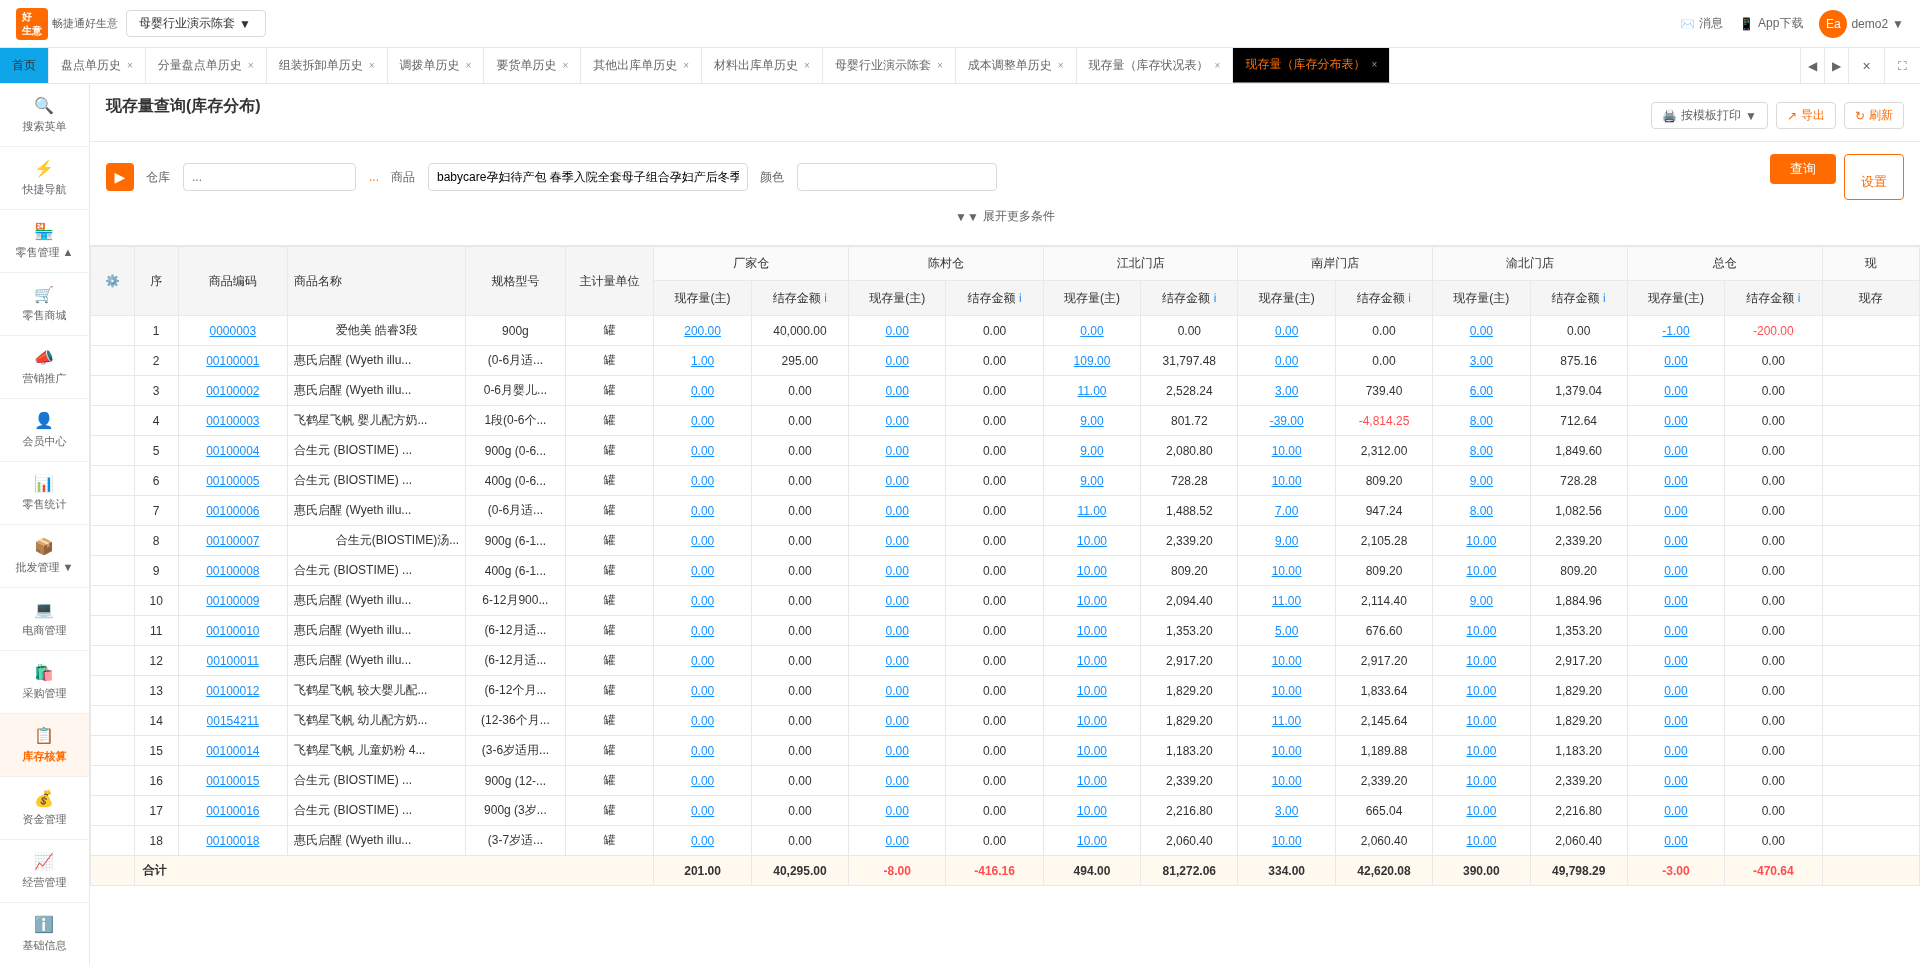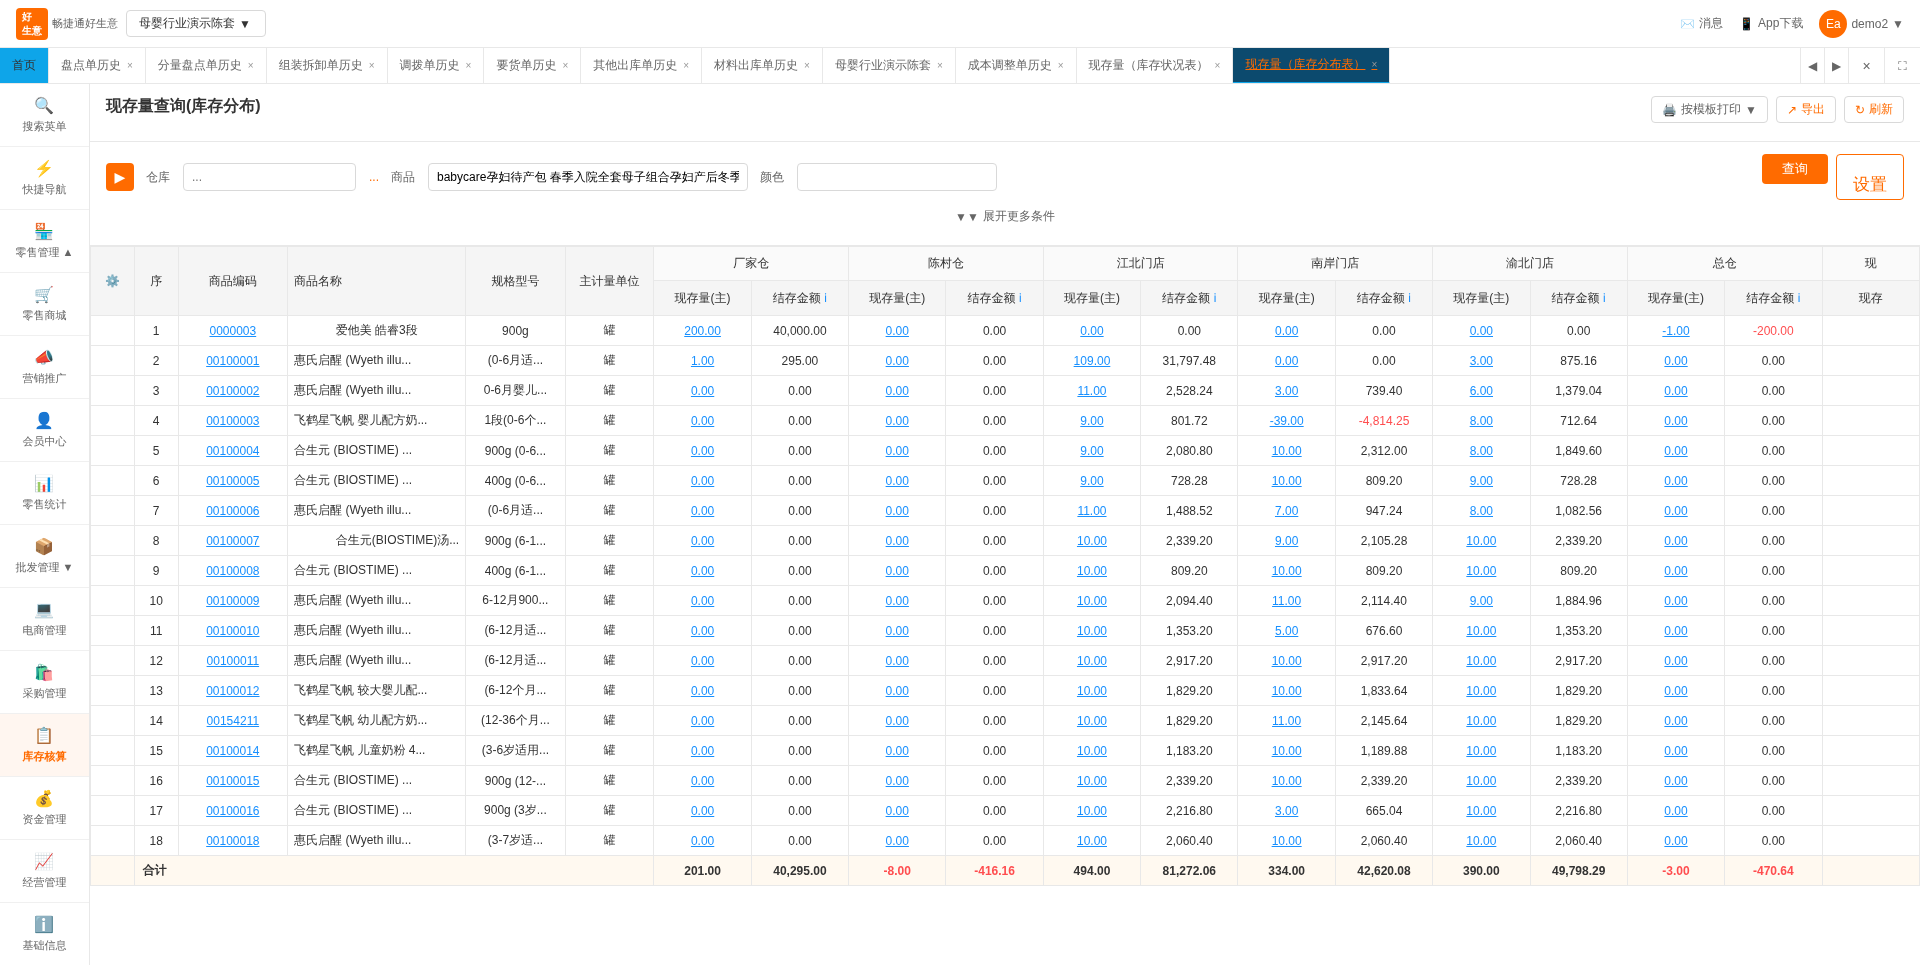--- a/index.html
+++ b/index.html
@@ -20,7 +20,7 @@
     .nav-tabs { background: #fff; height: 36px; display: flex; align-items: center; border-bottom: 1px solid #e8e8e8; overflow: hidden; }
     .nav-tab { display: flex; align-items: center; gap: 4px; padding: 0 12px; height: 36px; border-right: 1px solid #e8e8e8; cursor: pointer; font-size: 12px; color: #666; white-space: nowrap; flex-shrink: 0; }
     .nav-tab.home { background: #0ea5e9; color: #333; font-weight: 500; }
-    .nav-tab.active { background: #0c4a6e; color: #ff6b00; border-bottom: 2px solid #0ea5e9; text-decoration: underline; }
+    .nav-tab.active { background: #000000; color: #ff6b00; border-bottom: 2px solid #737373; }
     .nav-tab .close-x { color: #999; font-size: 10px; margin-left: 2px; }
     .nav-arrows { display: flex; align-items: center; margin-left: auto; }
     .nav-arrow { width: 24px; height: 36px; display: flex; align-items: center; justify-content: center; cursor: pointer; border-left: 1px solid #e8e8e8; color: #666; }

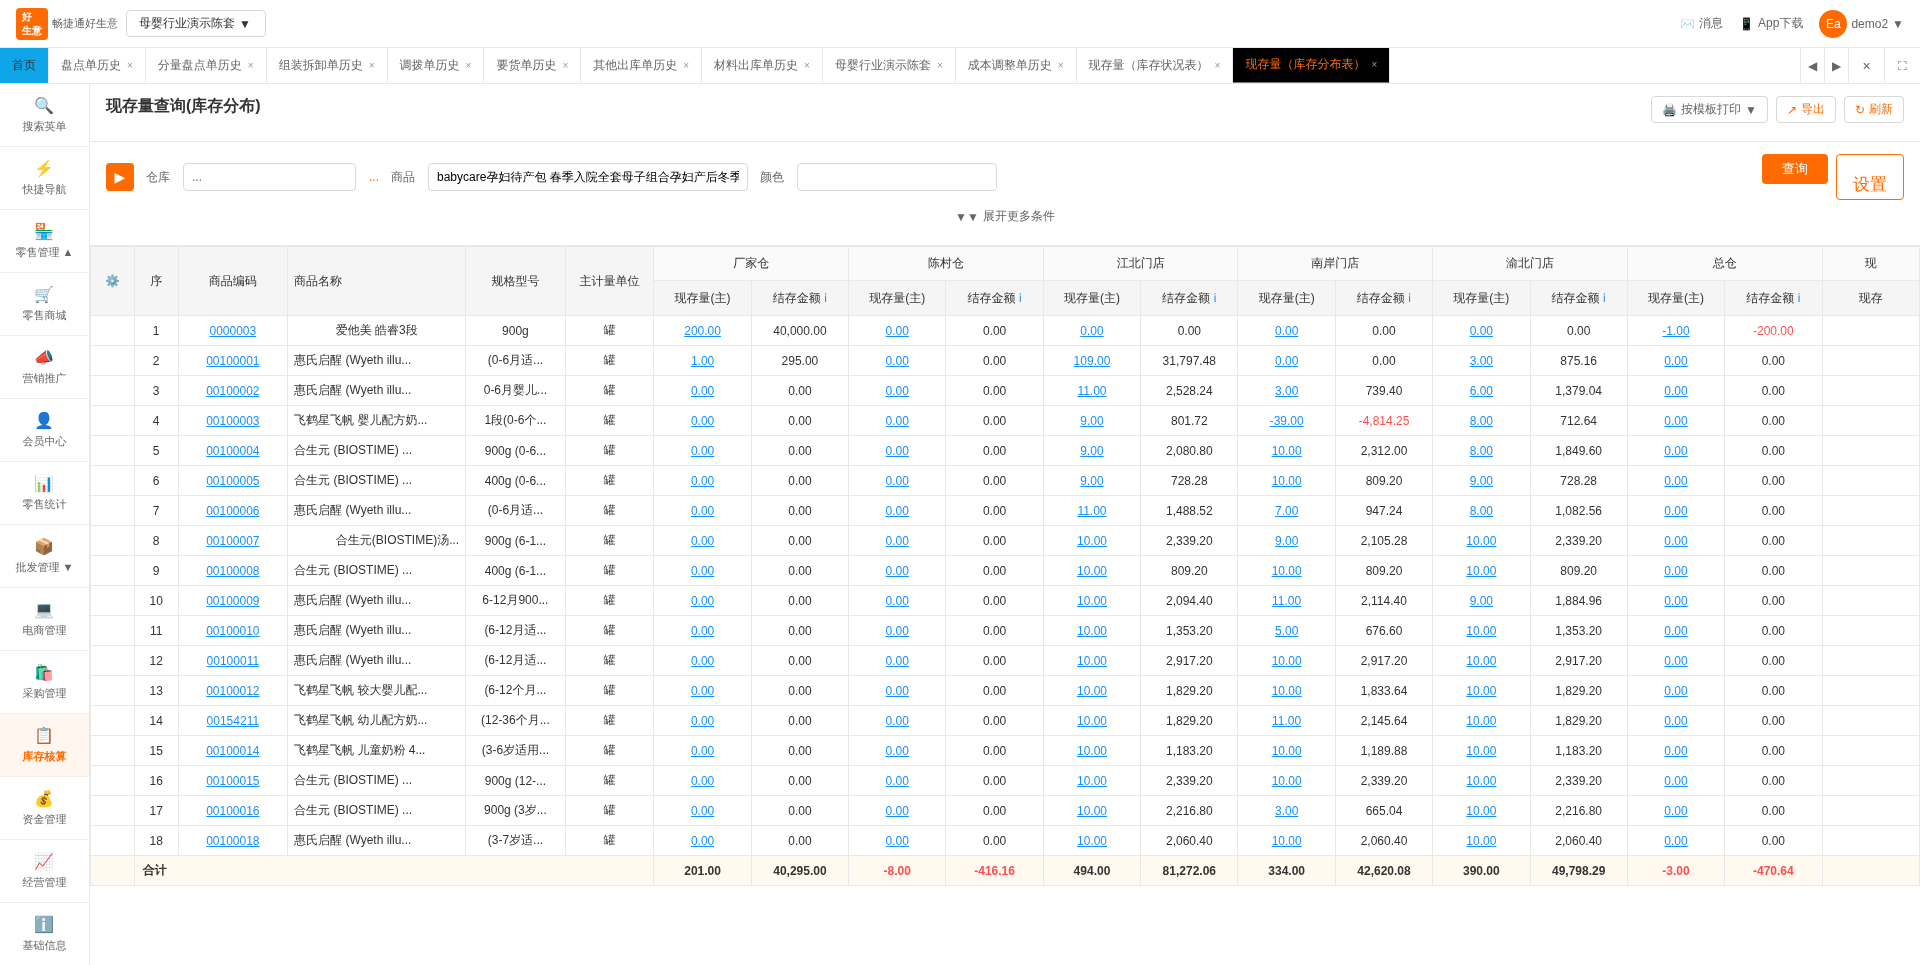--- a/index.html
+++ b/index.html
@@ -231,7 +231,7 @@
   <div class="main">
 
     <div class="page-header">
-      <div style="display:flex; justify-content:space-between; align-items:flex-start; margin-bottom:12px;gap:16px;">
+      <div style="display:flex; justify-content:space-between; align-items:flex-end; margin-bottom:12px;gap:16px;">
         <span class="page-title">现存量查询(库存分布)</span>
         <div class="page-actions" style="float:none; margin-top:0;">
           <button class="btn-print">

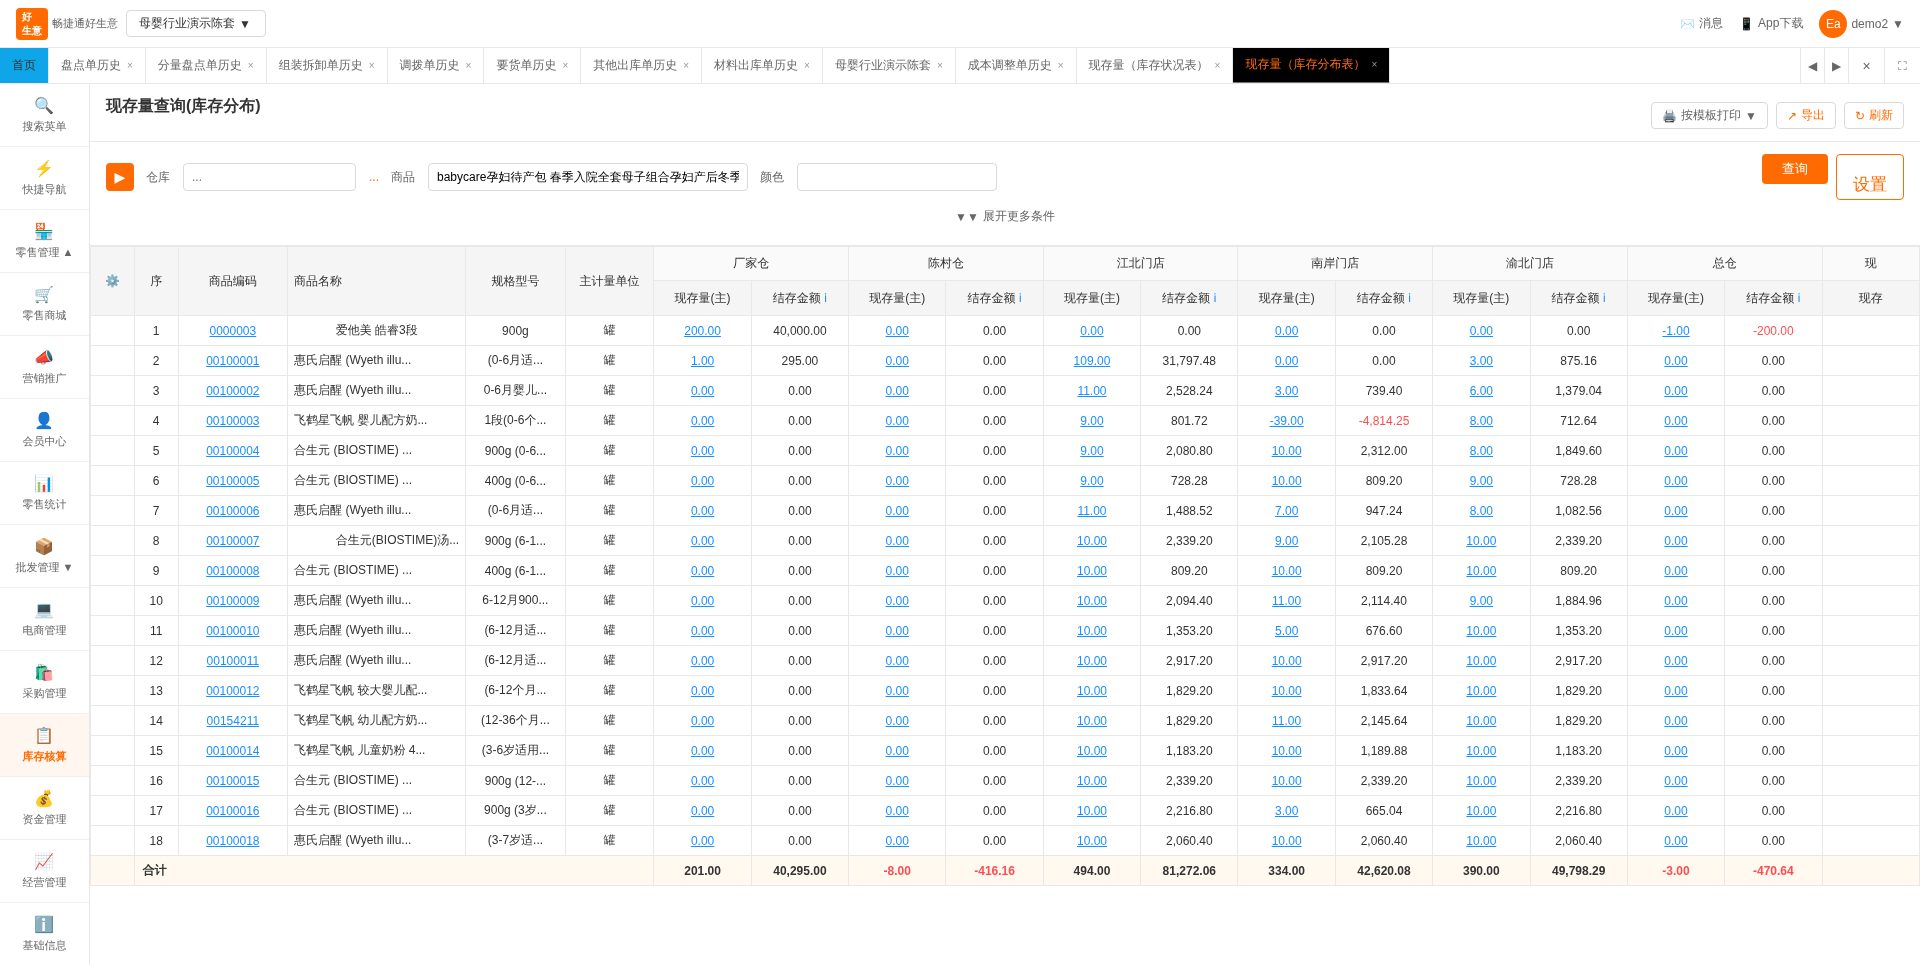--- a/index.html
+++ b/index.html
@@ -58,7 +58,7 @@
     .filter-input-color { min-width: 200px; }
     .filter-dots { color: #ff6b00; cursor: pointer; }
     .btn-search { background: #ff6b00; color: #fff; border: none; border-radius: 4px; padding: 5px 20px; cursor: pointer; font-size: 13px; height: 30px; }
-    .btn-setting { background: #fff; color: #ff6b00; border: 1px solid #ff6b00; border-radius: 4px; padding: 18px 16px; cursor: pointer; font-size: 17px; height: 46px; }
+    .btn-setting { background: #fff; color: #ff6b00; border: 1px solid #ff6b00; border-radius: 4px; padding: 18px 16px; cursor: pointer; font-size: 13px; height: 46px; }
     .expand-more { display: flex; align-items: center; gap: 4px; color: #666; cursor: pointer; font-size: 12px; }
     .filter-toggle { width: 28px; height: 28px; background: #ff6b00; border-radius: 4px; display: flex; align-items: center; justify-content: center; color: #fff; cursor: pointer; font-size: 14px; flex-shrink: 0; }
     

